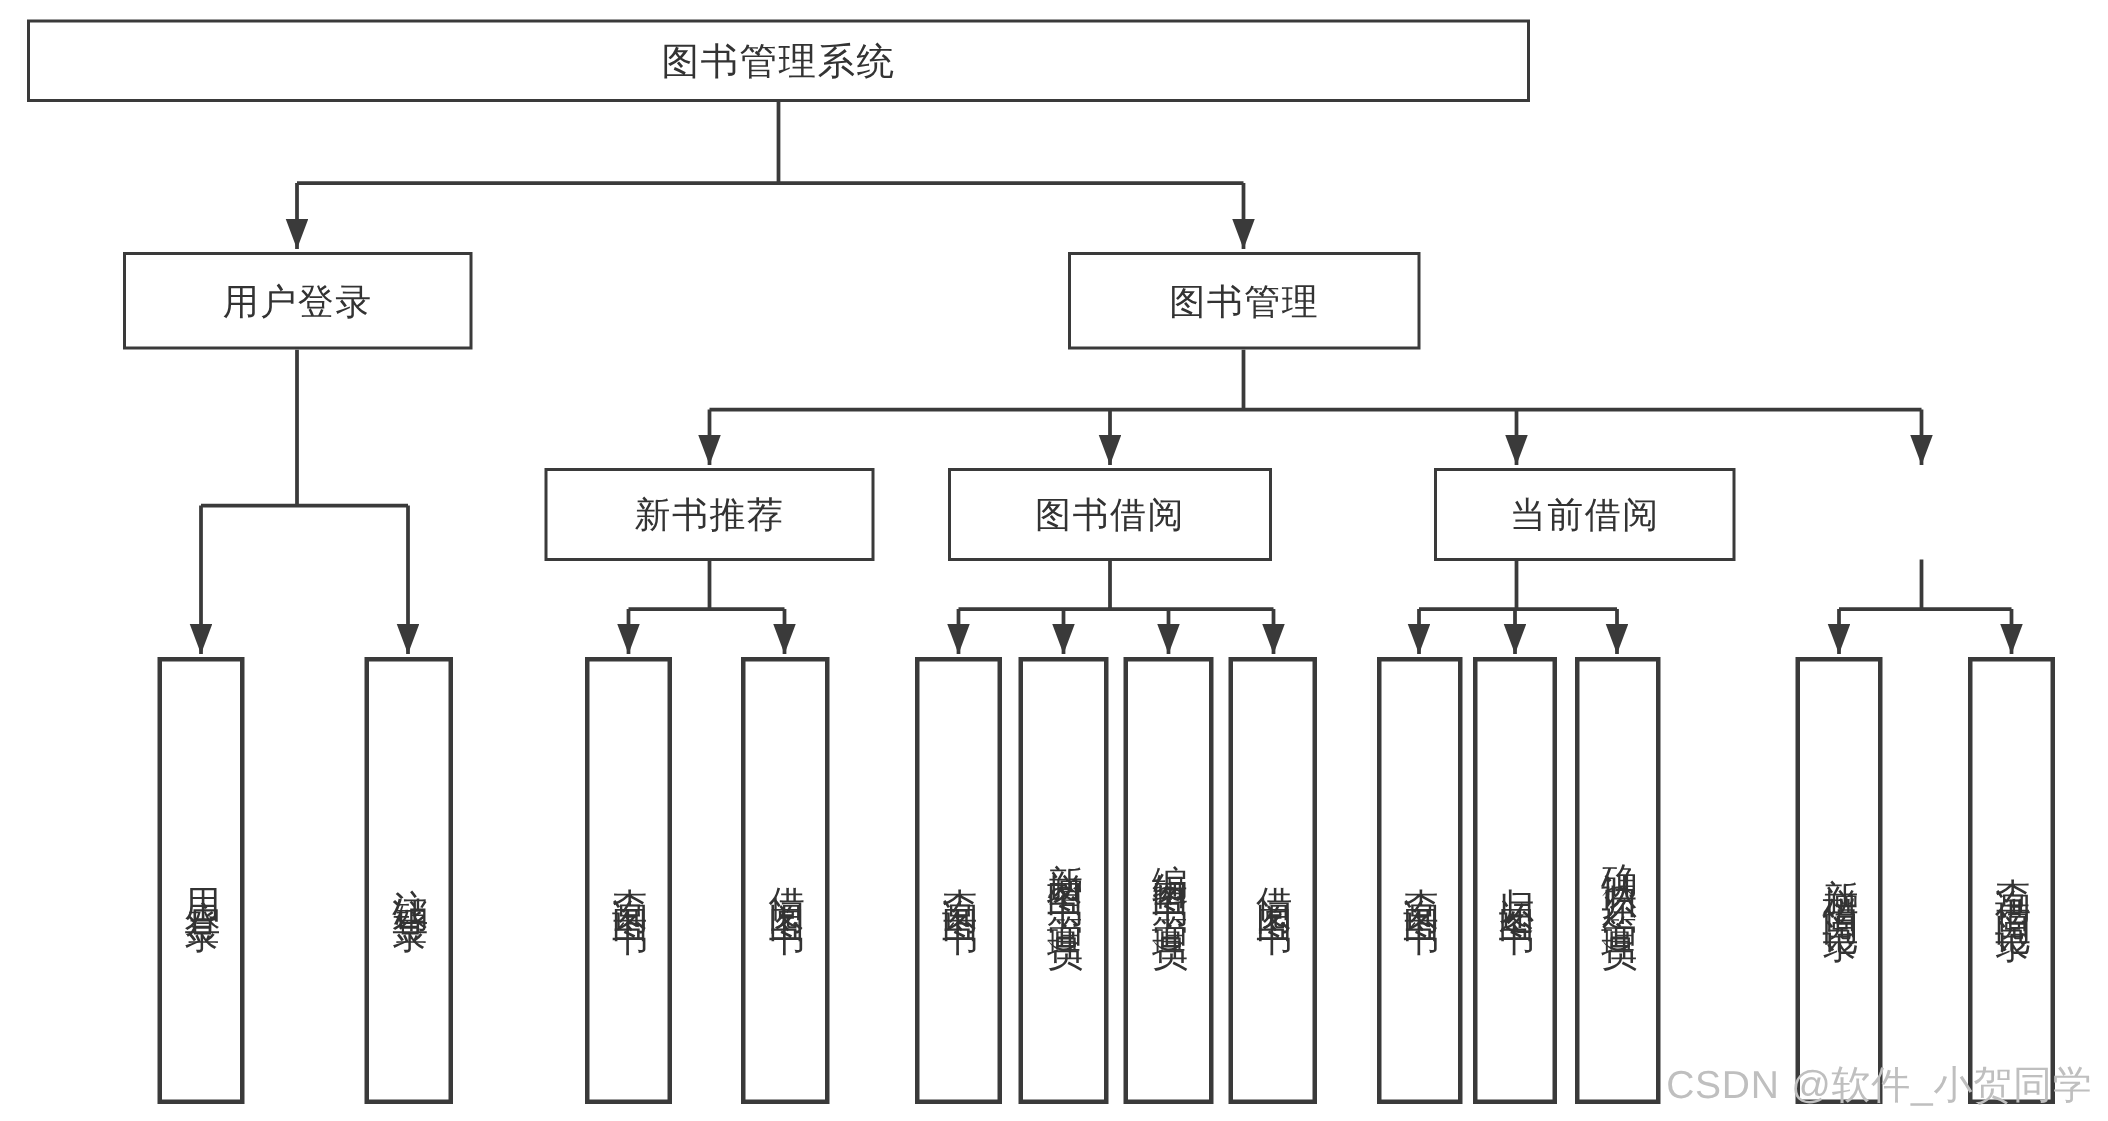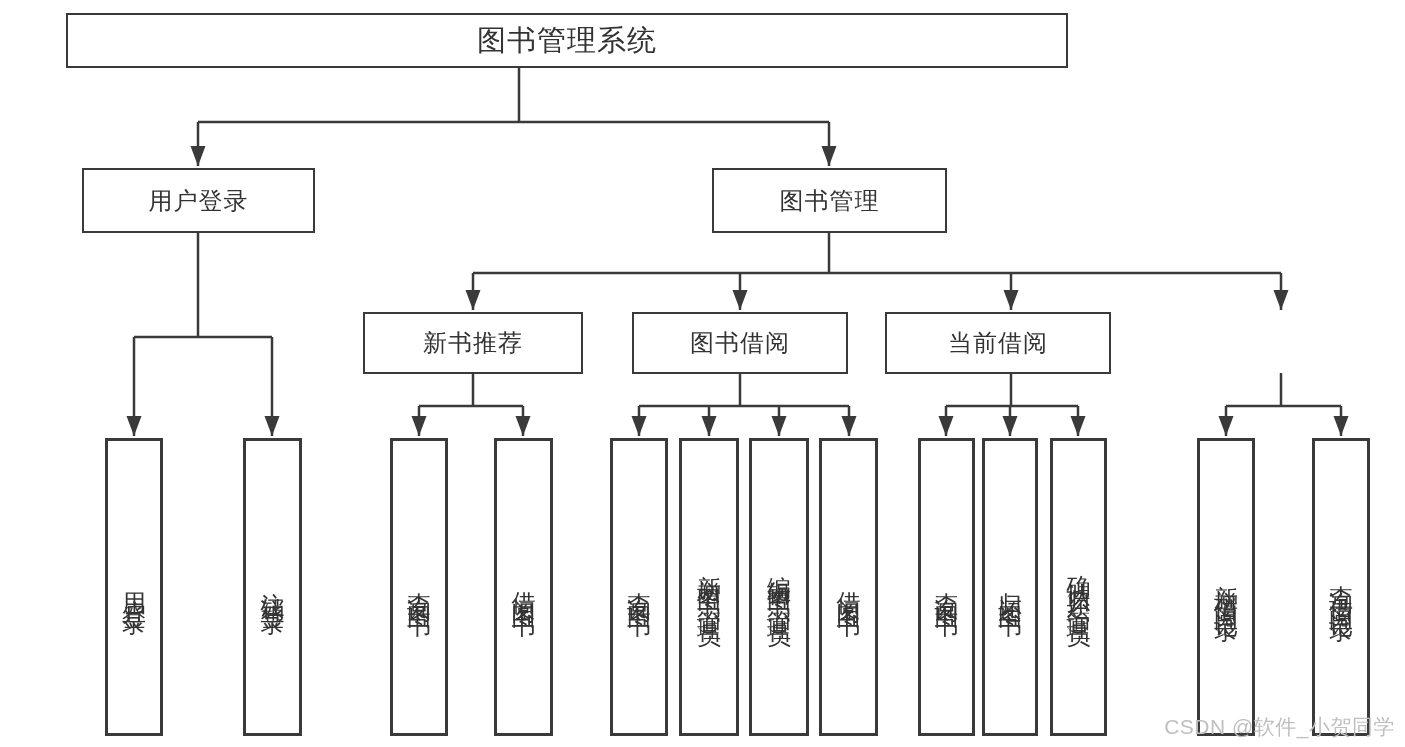--- a/index.html
+++ b/index.html
@@ -24,7 +24,7 @@
     letter-spacing:1px;
     white-space:nowrap;
   }
-  .box.root{font-size:29px;margin-left:48px;}
+  .box.root{font-size:25px;}
   .leaf{
     border-width:3px;
     font-size:24px;

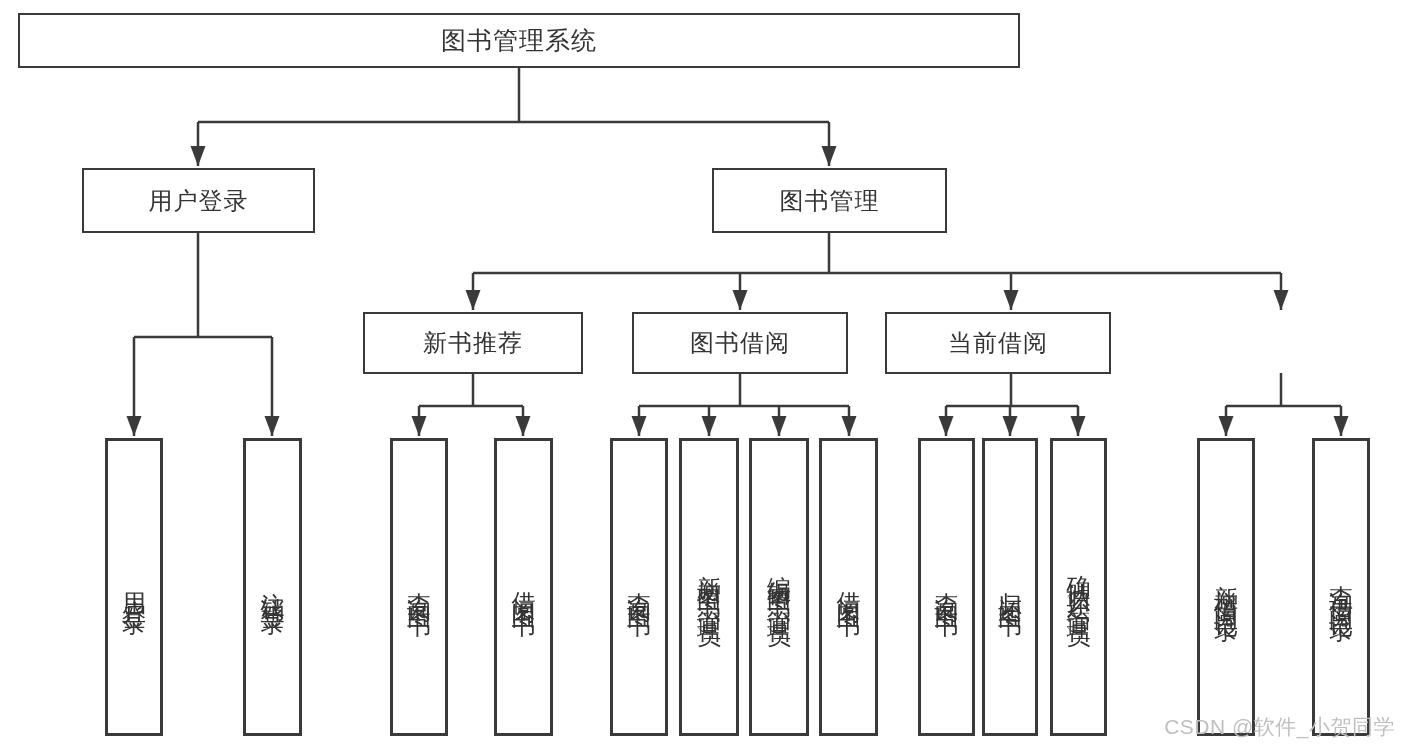--- a/index.html
+++ b/index.html
@@ -94,7 +94,7 @@
 
   <div class="box" style="left:632px;top:312px;width:216px;height:62px">图书借阅</div>
   <div class="box" style="left:363px;top:312px;width:220px;height:62px">新书推荐</div>
-  <div class="box" style="left:885px;top:312px;width:226px;height:62px">当前借阅</div>
+  <div class="box" style="left:956px;top:312px;width:201px;height:62px">当前借阅</div>
 
   <div class="box leaf" style="left:105px;top:438px;width:58px;height:298px">
     <span>用户登录</span>

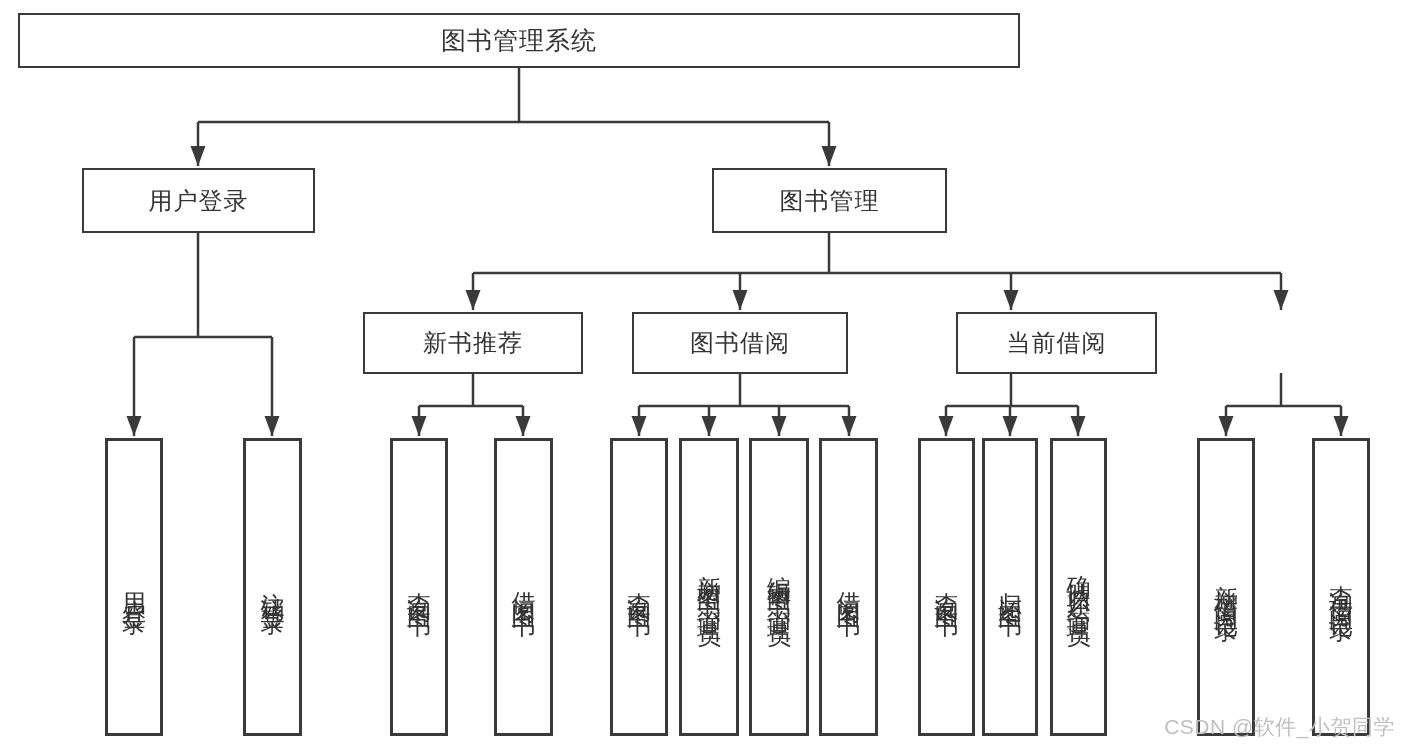--- a/index.html
+++ b/index.html
@@ -40,7 +40,7 @@
     right:10px;
     bottom:6px;
     color:#bfbfbf;
-    font-size:21px;
+    font-size:26px;
     letter-spacing:0.5px;
   }
 </style>

